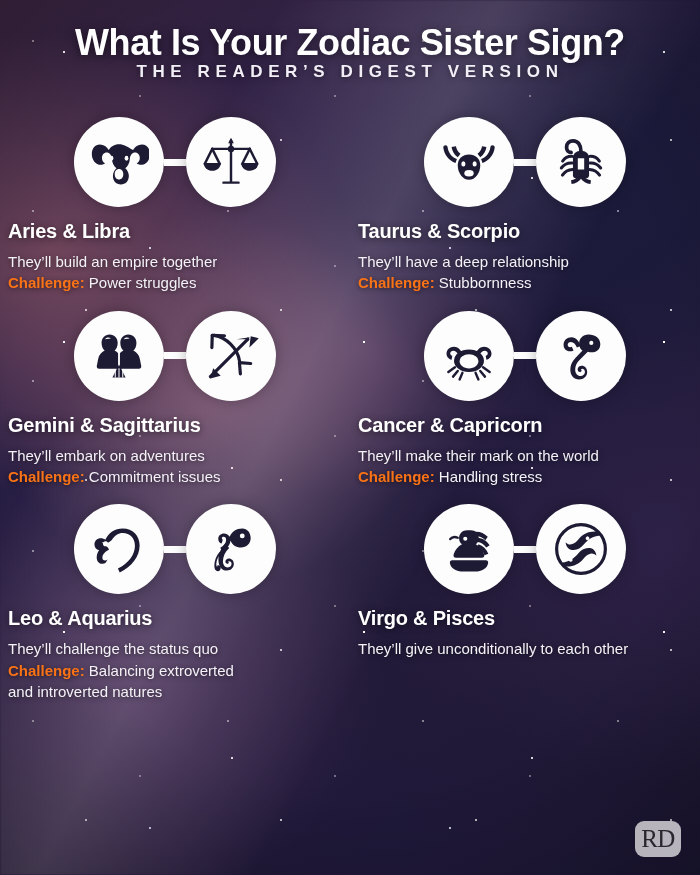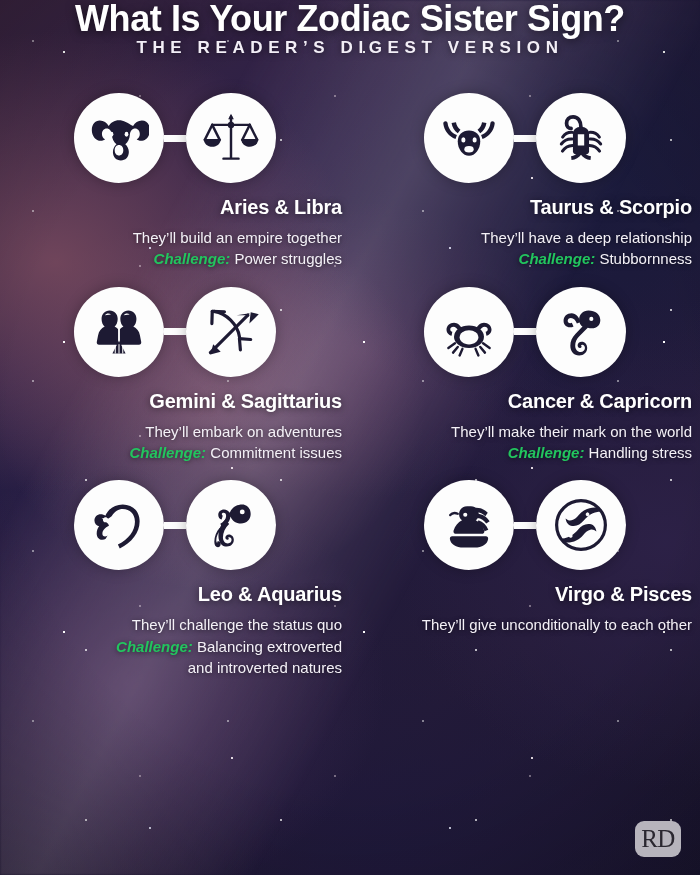--- a/index.html
+++ b/index.html
@@ -76,7 +76,7 @@
   }
 
   
-  .header { position:relative; text-align:center; }
+  .header { position:relative; text-align:center; padding-top:24px; }
   .title {
     font-size:36px; font-weight:bold; color:#ffffff;
     letter-spacing:-0.4px; line-height:1.06;

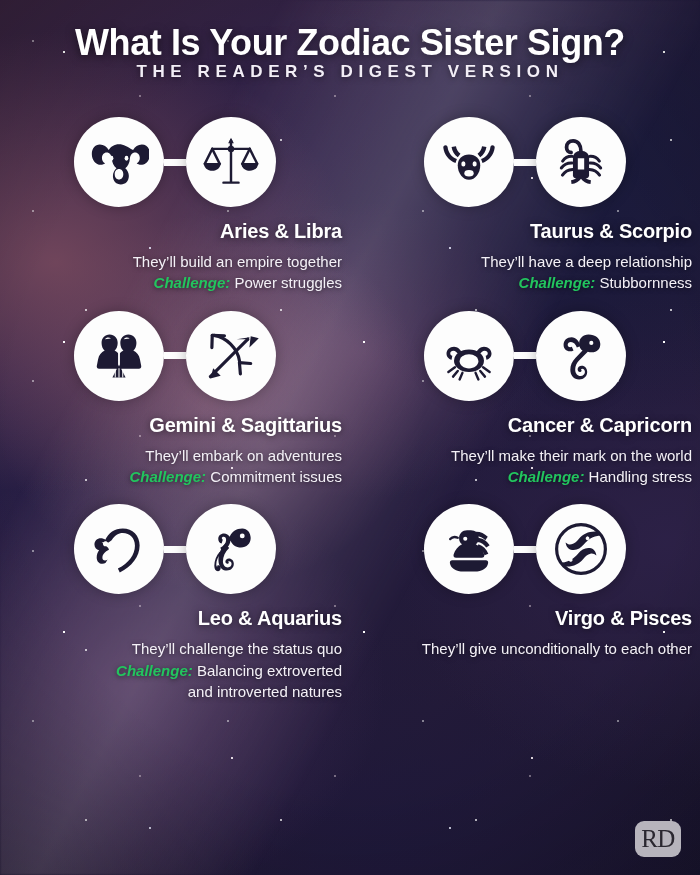--- a/index.html
+++ b/index.html
@@ -96,7 +96,7 @@
     grid-template-columns:1fr 1fr;
     row-gap:4px;
   }
-  .pair { padding:6px 8px 0; text-align:right; }
+  .pair { padding:6px 8px 0; text-align:left; }
 
   .icons {
     display:flex; align-items:center; justify-content:center;

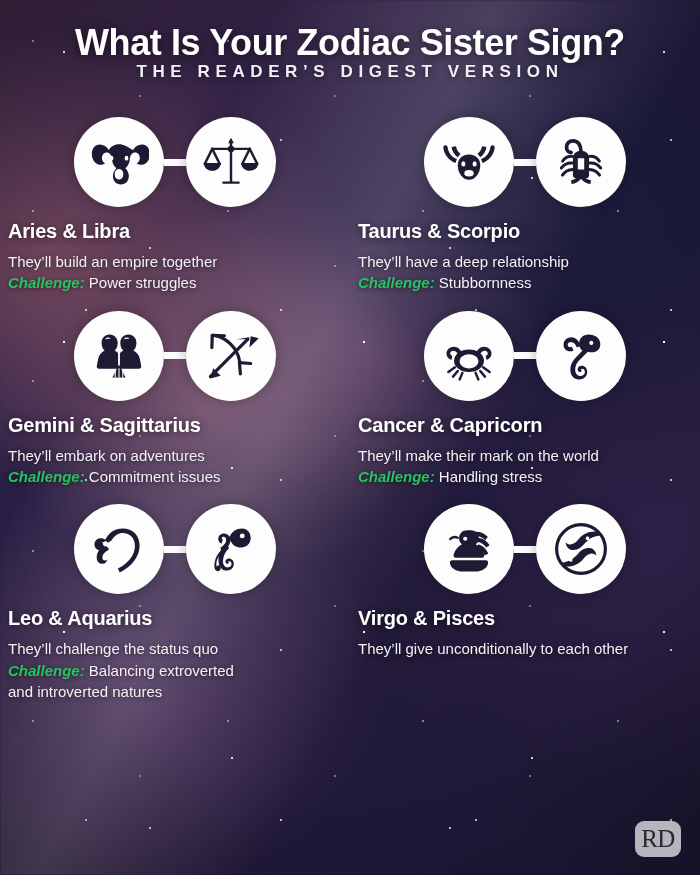--- a/index.html
+++ b/index.html
@@ -125,7 +125,7 @@
     font-size:15px; color:#f4f1f7; line-height:1.42;
     text-shadow:0 1px 5px rgba(0,0,0,0.55);
   }
-  .pair-desc .chal-label { font-weight:bold; color:#22c55e;font-style:italic; }
+  .pair-desc .chal-label { font-weight:bold; color:#f97316; }
   .line { display:block; }
 
   

